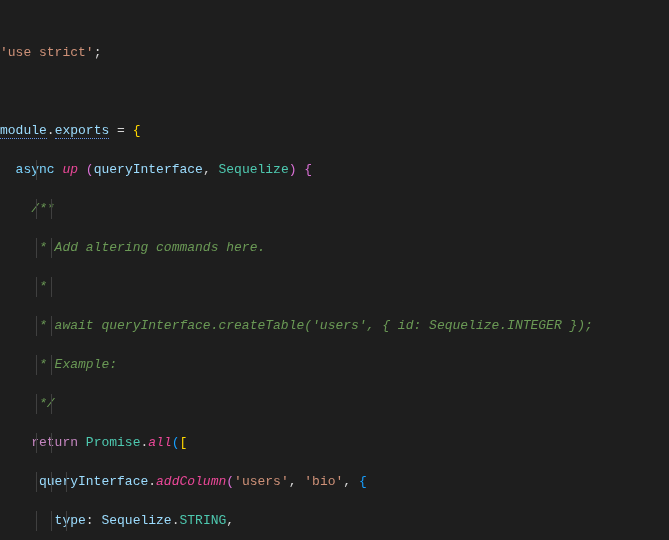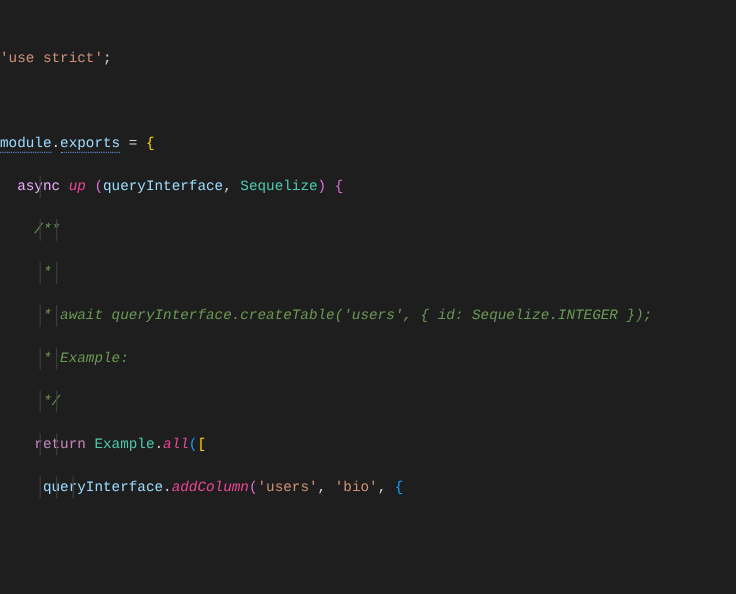--- a/index.html
+++ b/index.html
@@ -39,7 +39,7 @@
   
   .str     { color: #ce9178; }
   .kw      { color: #c586c0; }
-  .kw-decl { color: #f0abfc; }
+  .kw-decl { color: #7dd3fc; }
   .fn      { color: #ec4899; font-style: italic; }
   .ident   { color: #9cdcfe; }
   .type    { color: #4ec9b0; }

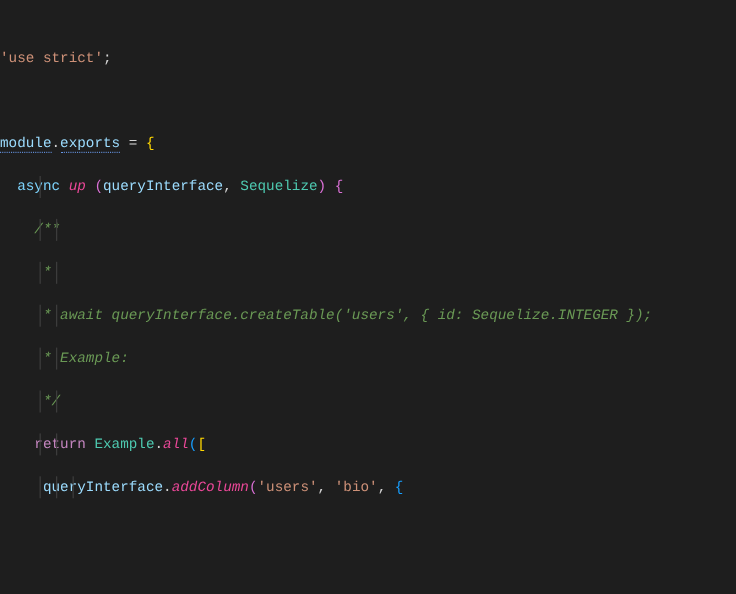--- a/index.html
+++ b/index.html
@@ -60,6 +60,7 @@
 <div class="line"><span class="ident squiggle">module</span><span class="punct">.</span><span class="ident squiggle">exports</span><span class="op"> = </span><span class="brace-y">{</span></div>
 <div class="line"><span class="guide g1"></span><span>  </span><span class="kw-decl">async</span><span> </span><span class="fn">up</span><span> </span><span class="brace-p">(</span><span class="ident">queryInterface</span><span class="punct">,</span><span> </span><span class="type">Sequelize</span><span class="brace-p">)</span><span> </span><span class="brace-p">{</span></div>
 <div class="line"><span class="guide g1"></span><span class="guide g2"></span><span>    </span><span class="comment">/**</span></div>
+<div class="line"><span class="guide g1"></span><span class="guide g2"></span><span>     </span><span class="comment">* Add altering commands here.</span></div>
 <div class="line"><span class="guide g1"></span><span class="guide g2"></span><span>     </span><span class="comment">*</span></div>
 <div class="line"><span class="guide g1"></span><span class="guide g2"></span><span>     </span><span class="comment">* await queryInterface.createTable('users', { id: Sequelize.INTEGER });</span></div>
 <div class="line"><span class="guide g1"></span><span class="guide g2"></span><span>     </span><span class="comment">* Example:</span></div>

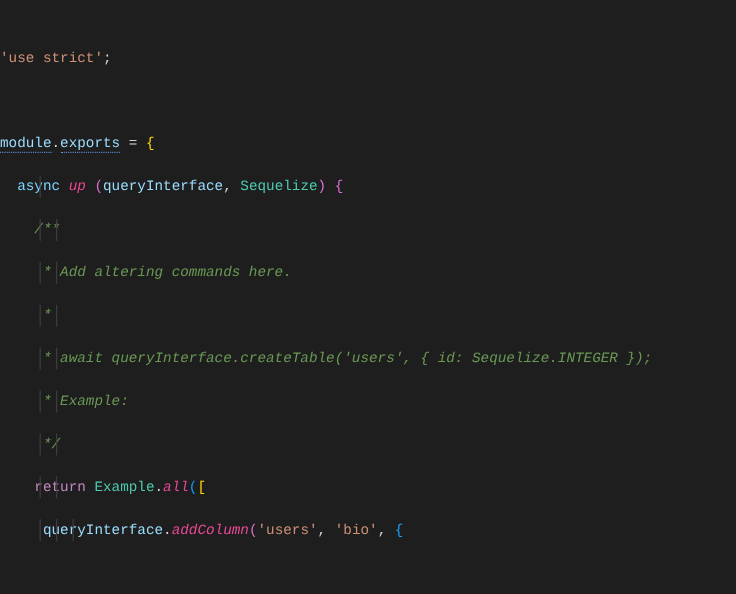--- a/index.html
+++ b/index.html
@@ -65,7 +65,7 @@
 <div class="line"><span class="guide g1"></span><span class="guide g2"></span><span>     </span><span class="comment">* await queryInterface.createTable('users', { id: Sequelize.INTEGER });</span></div>
 <div class="line"><span class="guide g1"></span><span class="guide g2"></span><span>     </span><span class="comment">* Example:</span></div>
 <div class="line"><span class="guide g1"></span><span class="guide g2"></span><span>     </span><span class="comment">*/</span></div>
-<div class="line"><span class="guide g1"></span><span class="guide g2"></span><span>    </span><span class="kw">return</span><span> </span><span class="type">Example</span><span class="punct">.</span><span class="fn">all</span><span class="brace-b">(</span><span class="brace-y">[</span></div>
+<div class="line"><span class="guide g1"></span><span class="guide g2"></span><span>    </span><span class="kw">return</span><span> </span><span class="type">Promise</span><span class="punct">.</span><span class="fn">all</span><span class="brace-b">(</span><span class="brace-y">[</span></div>
 <div class="line"><span class="guide g1"></span><span class="guide g2"></span><span class="guide g3"></span><span>     </span><span class="ident">queryInterface</span><span class="punct">.</span><span class="fn">addColumn</span><span class="brace-p">(</span><span class="str">'users'</span><span class="punct">,</span><span> </span><span class="str">'bio'</span><span class="punct">,</span><span> </span><span class="brace-b">{</span></div>
 
 

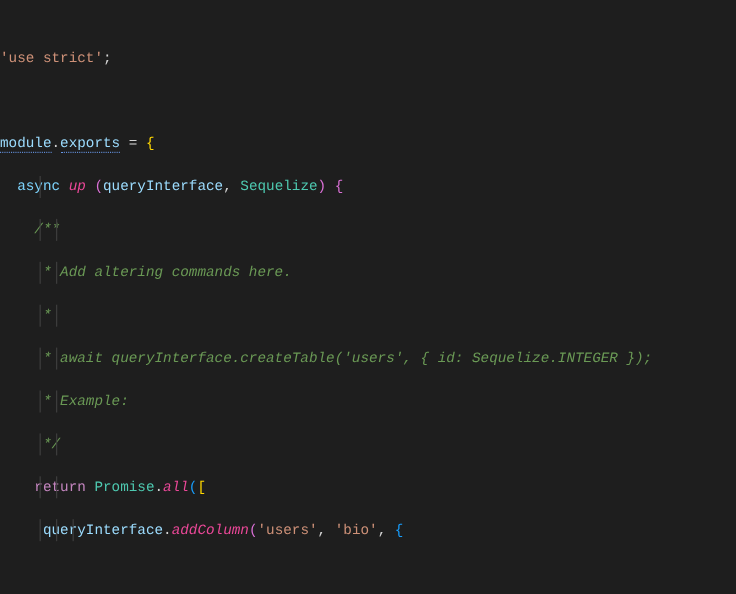--- a/index.html
+++ b/index.html
@@ -67,6 +67,7 @@
 <div class="line"><span class="guide g1"></span><span class="guide g2"></span><span>     </span><span class="comment">*/</span></div>
 <div class="line"><span class="guide g1"></span><span class="guide g2"></span><span>    </span><span class="kw">return</span><span> </span><span class="type">Promise</span><span class="punct">.</span><span class="fn">all</span><span class="brace-b">(</span><span class="brace-y">[</span></div>
 <div class="line"><span class="guide g1"></span><span class="guide g2"></span><span class="guide g3"></span><span>     </span><span class="ident">queryInterface</span><span class="punct">.</span><span class="fn">addColumn</span><span class="brace-p">(</span><span class="str">'users'</span><span class="punct">,</span><span> </span><span class="str">'bio'</span><span class="punct">,</span><span> </span><span class="brace-b">{</span></div>
+<div class="line"><span class="guide g1"></span><span class="guide g2"></span><span class="guide g3"></span><span>       </span><span class="ident">type</span><span class="punct">:</span><span> </span><span class="ident">Sequelize</span><span class="punct">.</span><span class="type">STRING</span><span class="punct">,</span></div>
 
 
 

